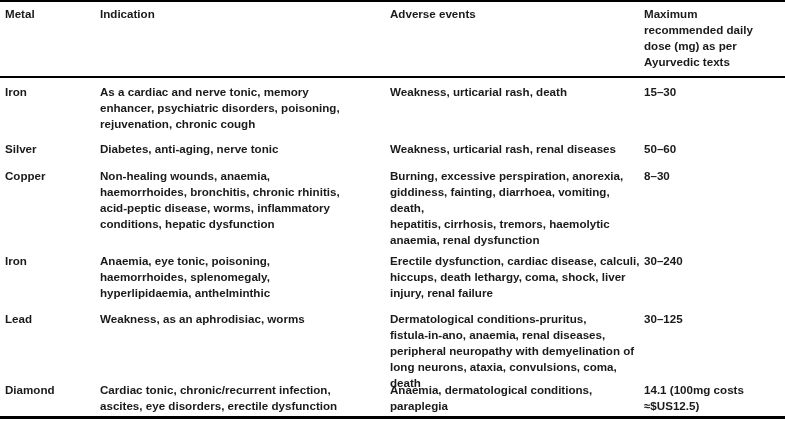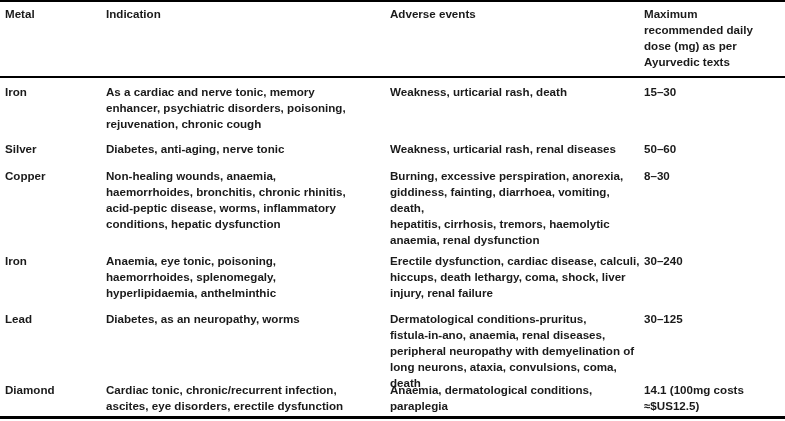--- a/index.html
+++ b/index.html
@@ -12,7 +12,7 @@
   .row { position: absolute; left: 0; width: 785px; }
   .cell { position: absolute; top: 0; line-height: 16px; white-space: pre-line; font-weight: bold; }
   .c1 { left: 5px; width: 95px; }
-  .c2 { left: 106px; width: 280px; }
+  .c2 { left: 100px; width: 280px; }
   .c3 { left: 390px; width: 250px; }
   .c4 { left: 644px; width: 140px; }
 </style>

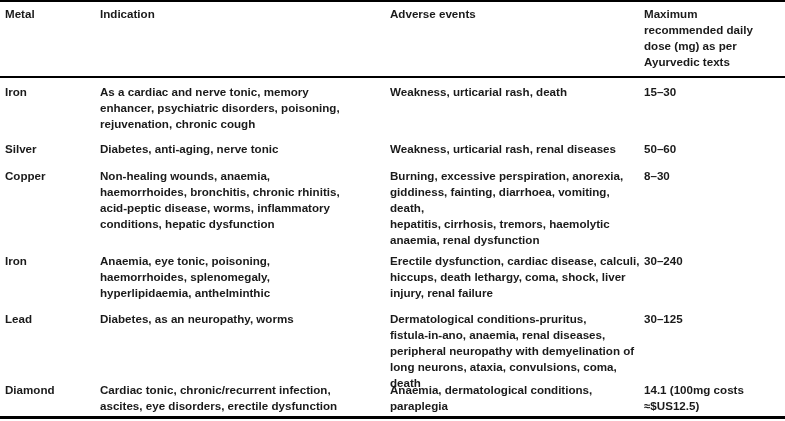--- a/index.html
+++ b/index.html
@@ -76,7 +76,7 @@
 
   <div class="row" style="top:311px;">
     <div class="cell c1">Lead</div>
-    <div class="cell c2">Diabetes, as an neuropathy, worms</div>
+    <div class="cell c2">Weakness, as an aphrodisiac, worms</div>
     <div class="cell c3">Dermatological conditions-pruritus,
 fistula-in-ano, anaemia, renal diseases,
 peripheral neuropathy with demyelination of

